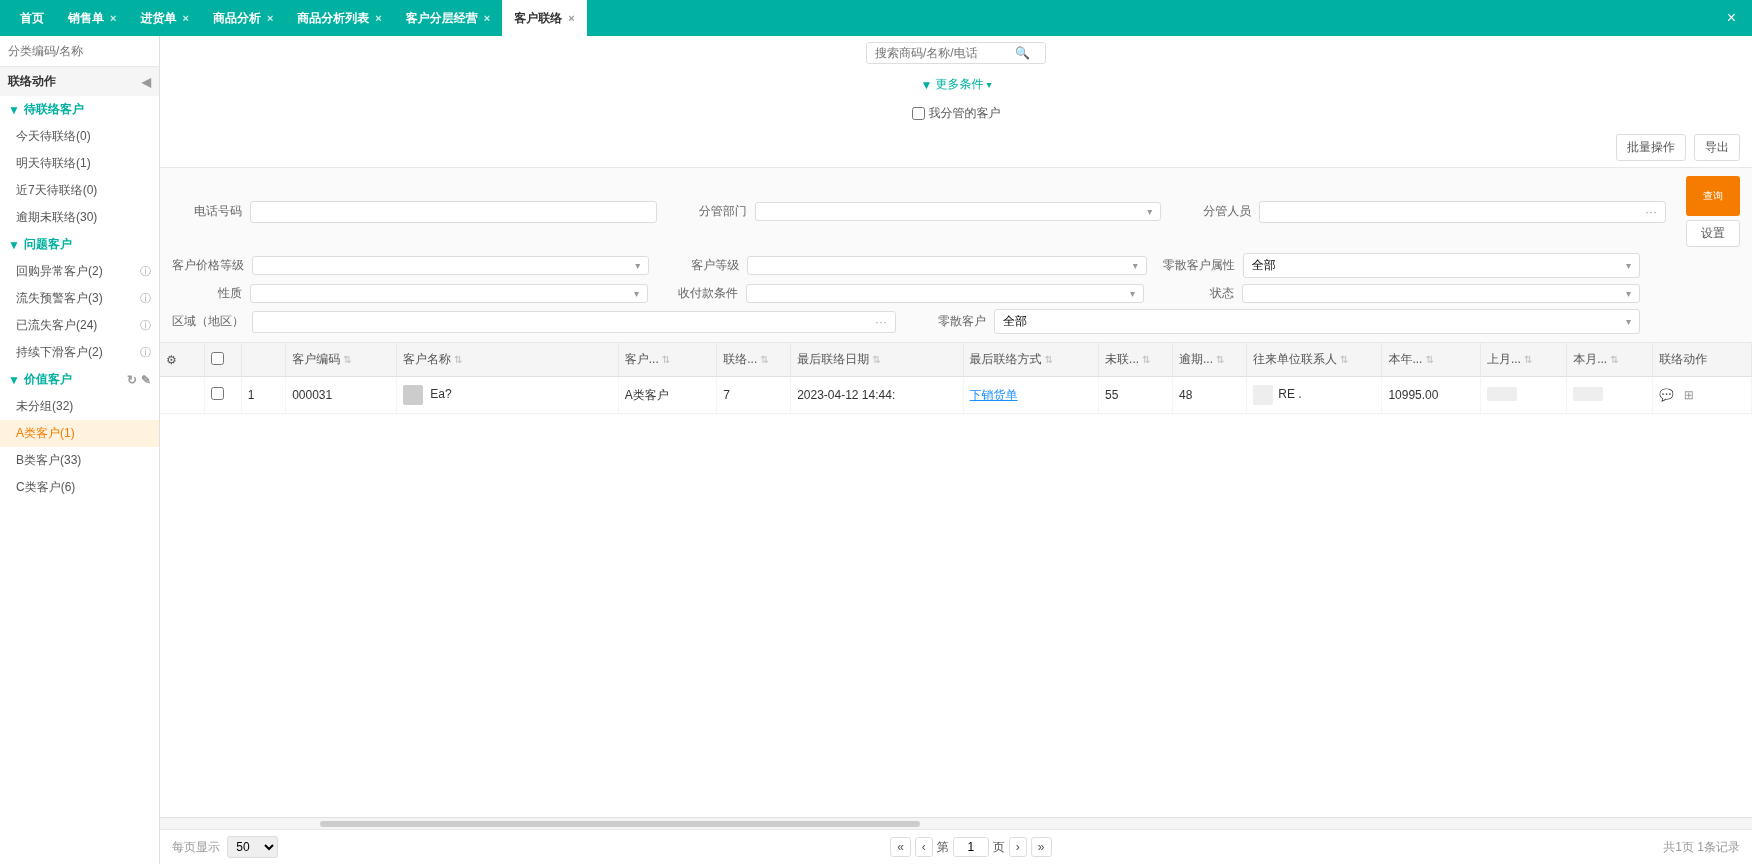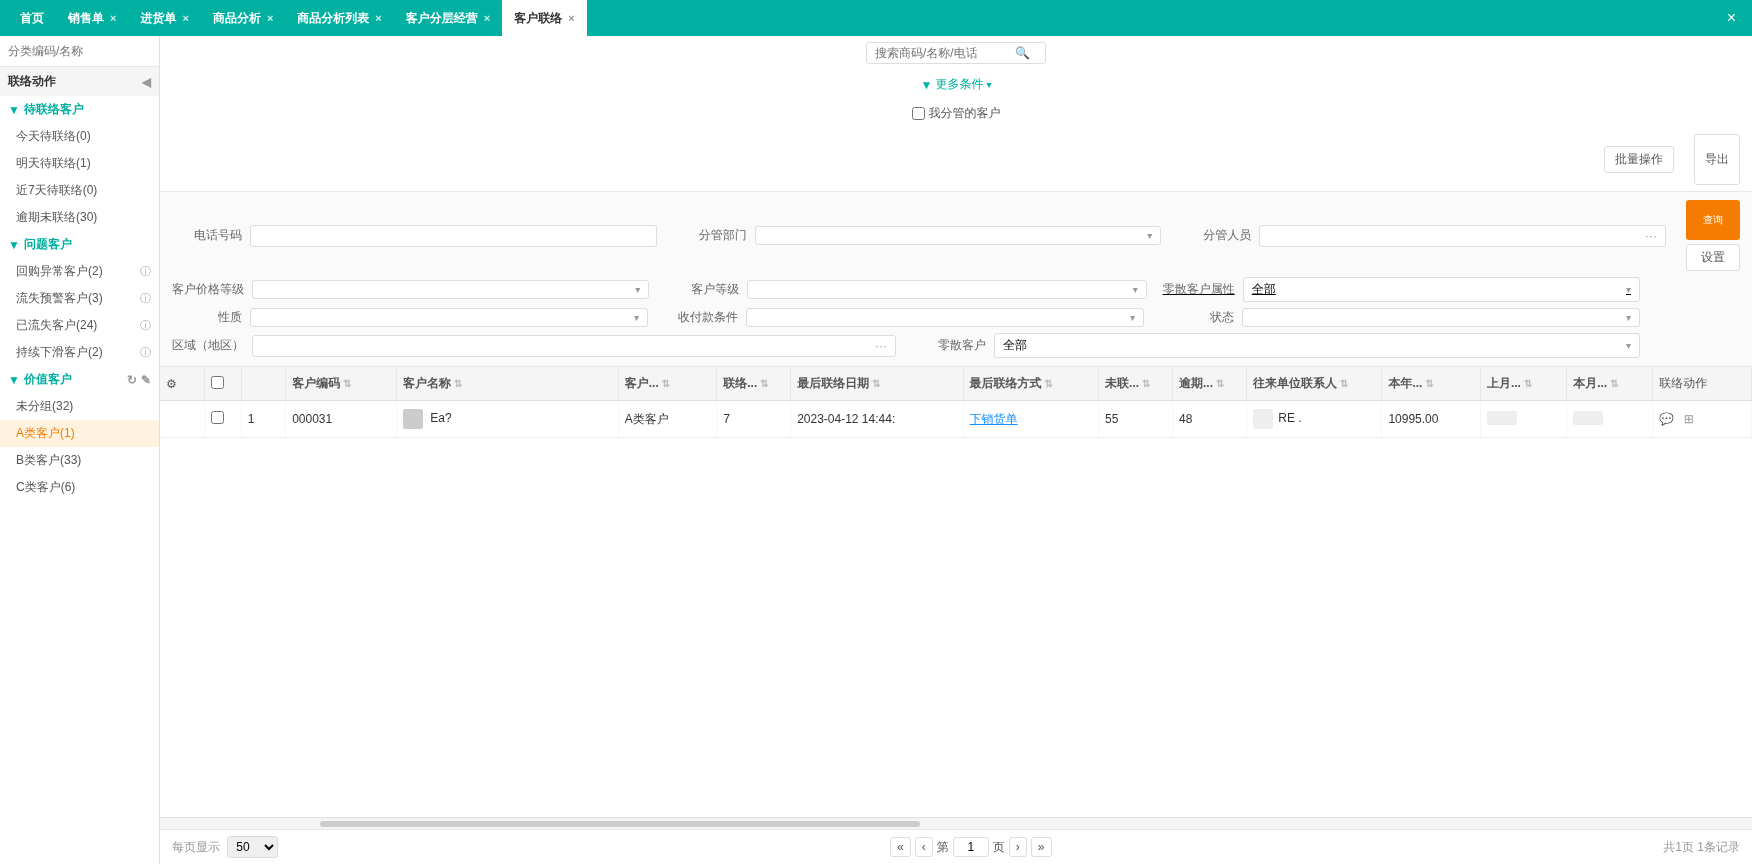--- a/index.html
+++ b/index.html
@@ -149,7 +149,7 @@
       margin-left: auto;
       display: flex;
       align-items: center;
-      gap: 20px;
+      gap: 8px;
     }
     .btn-batch {
       border: 1px solid #ddd;

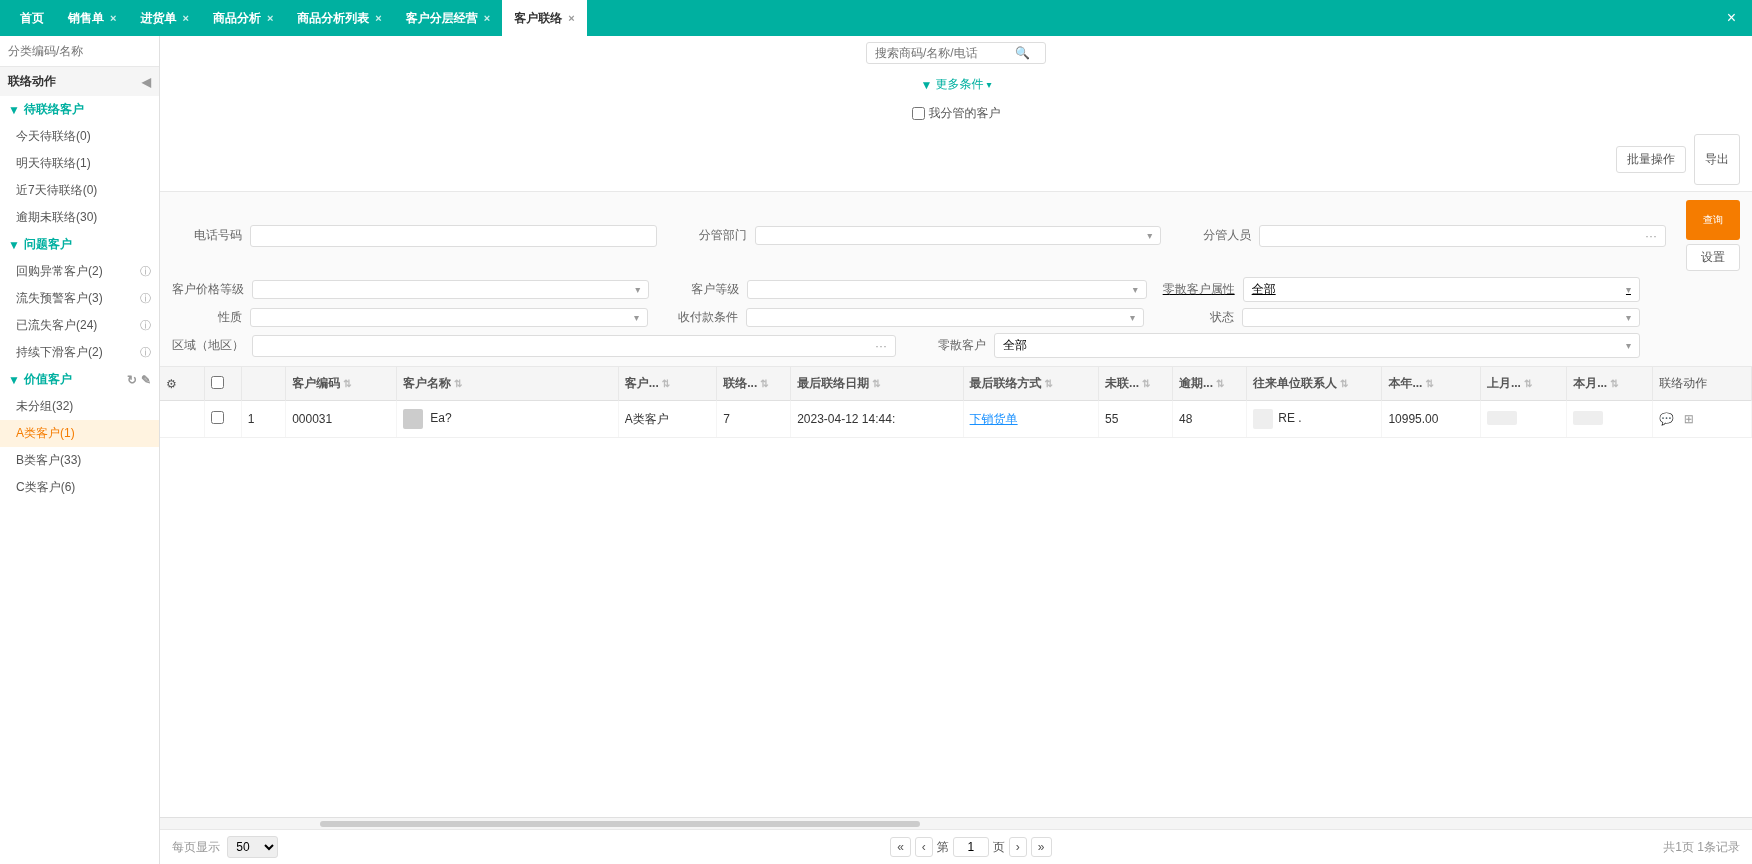--- a/index.html
+++ b/index.html
@@ -162,7 +162,7 @@
     .btn-export {
       border: 1px solid #ddd;
       background: white;
-      padding: 16px 10px;
+      padding: 4px 10px;
       border-radius: 3px;
       cursor: pointer;
       color: #555;

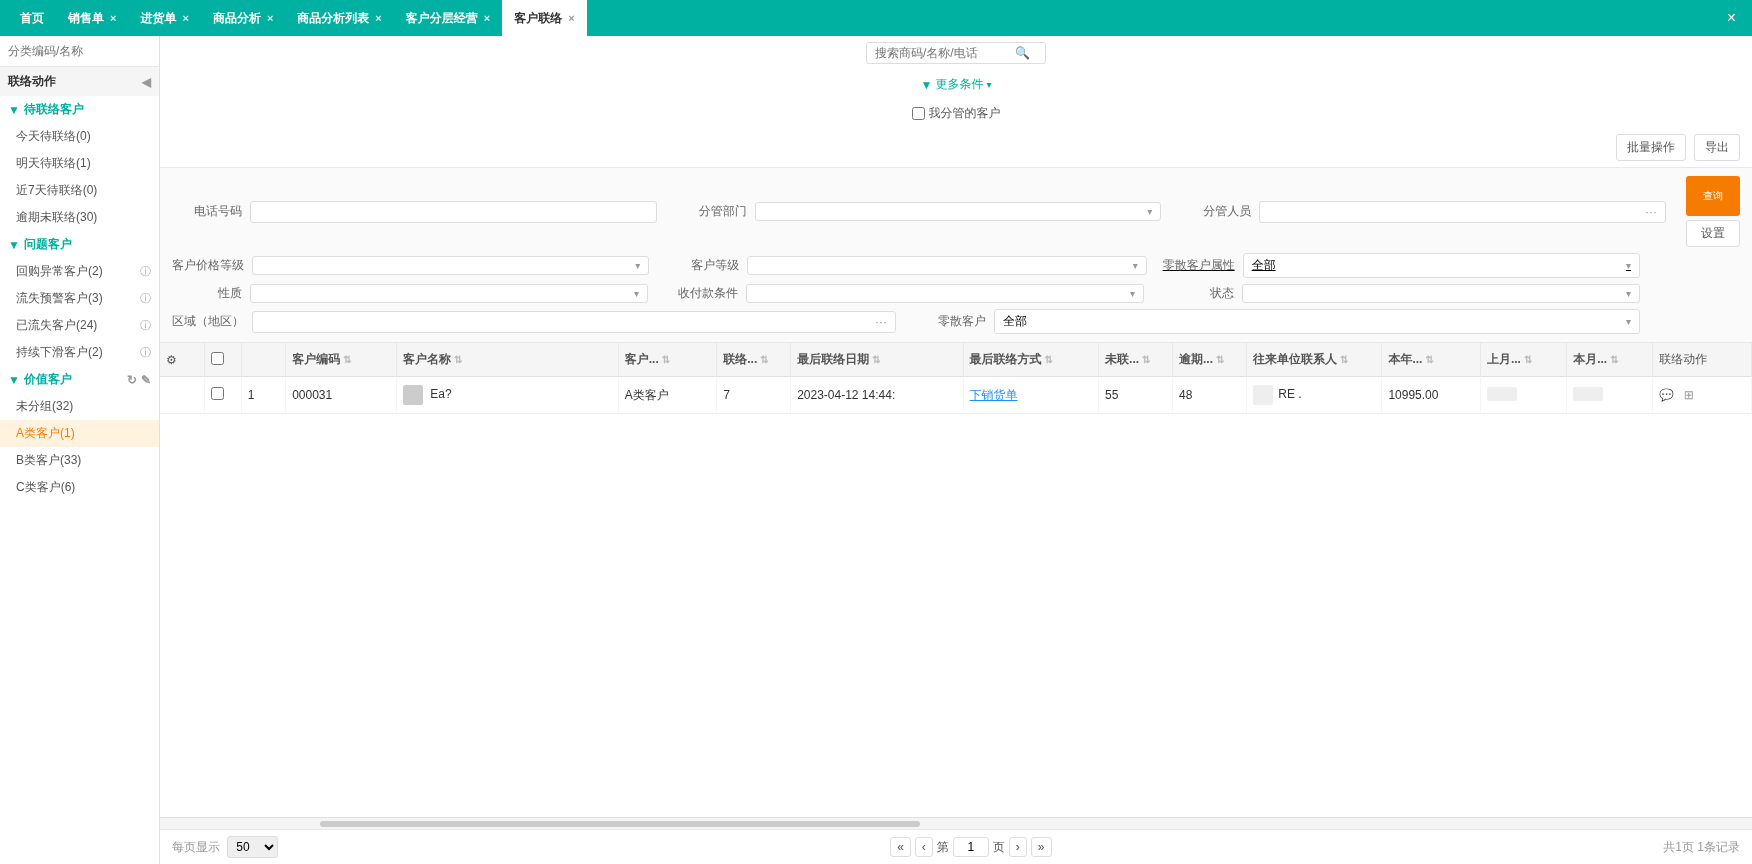--- a/index.html
+++ b/index.html
@@ -486,7 +486,7 @@
             <span class="chevron">▾</span>
           </div>
         </div>
-        <div class="filter-cell" style="margin-left:16px;text-decoration:underline;">
+        <div class="filter-cell" style="margin-left:16px;">
           <span class="filter-label">零散客户属性</span>
           <div class="filter-select">
             <span>全部</span>

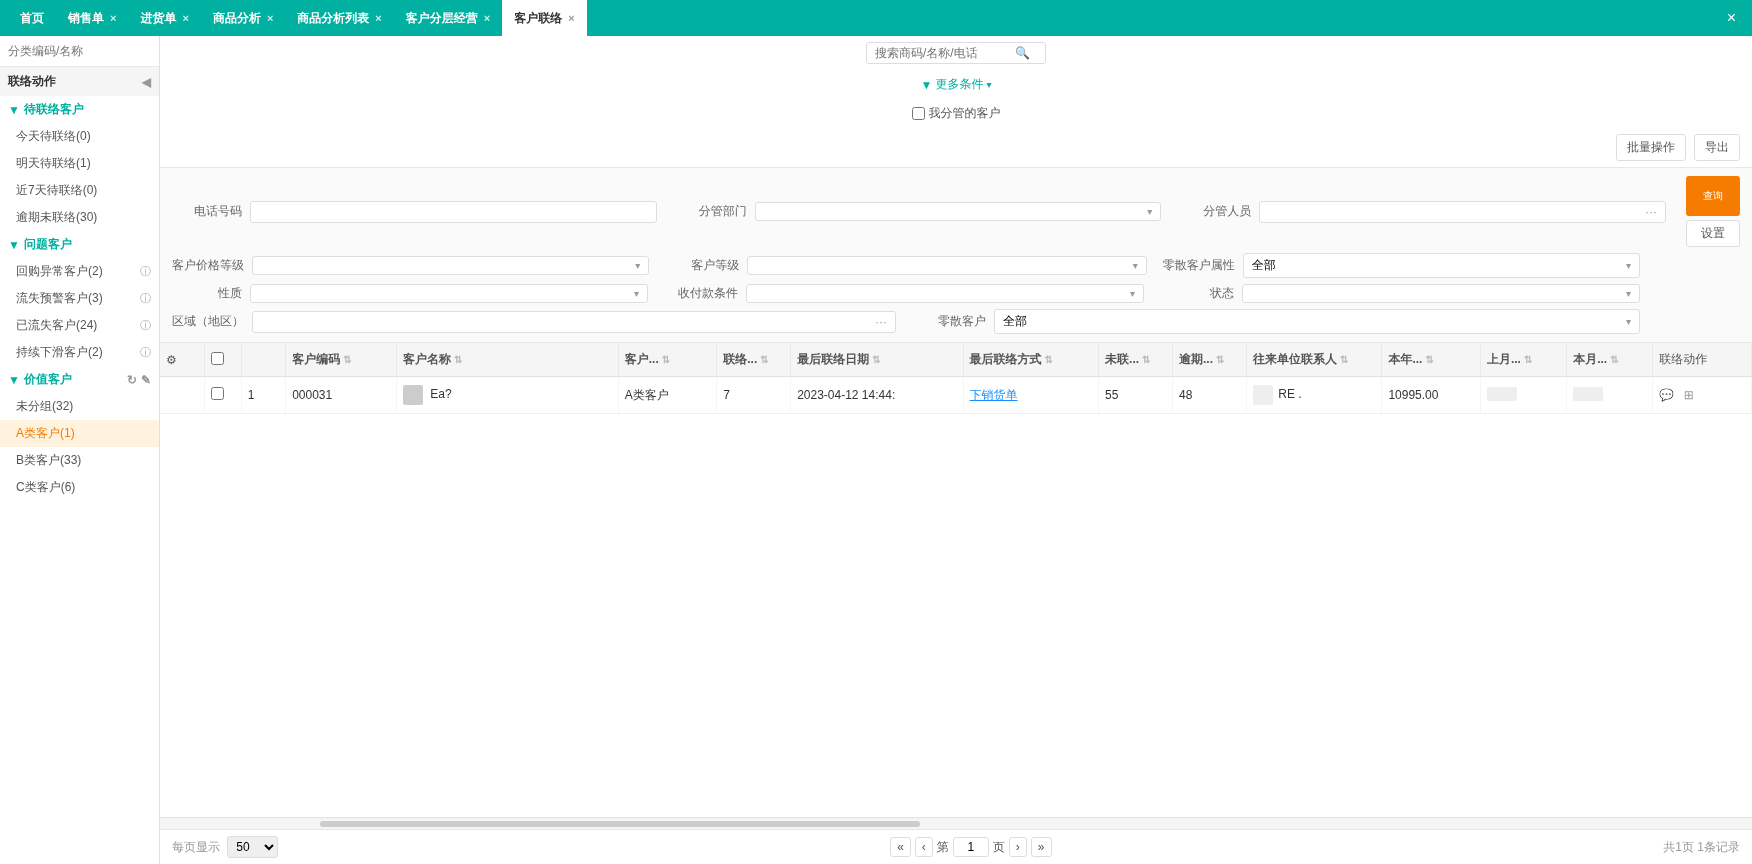--- a/index.html
+++ b/index.html
@@ -276,7 +276,7 @@
       white-space: nowrap;
       color: #333;
     }
-    .col-sort { display: flex; align-items: center; gap: 3px; font-weight: bold; }
+    .col-sort { display: flex; align-items: center; gap: 3px; }
     .sort-icon { color: #bbb; font-size: 10px; }
     .link-text { color: #1890ff; cursor: pointer; text-decoration: underline; }
 

